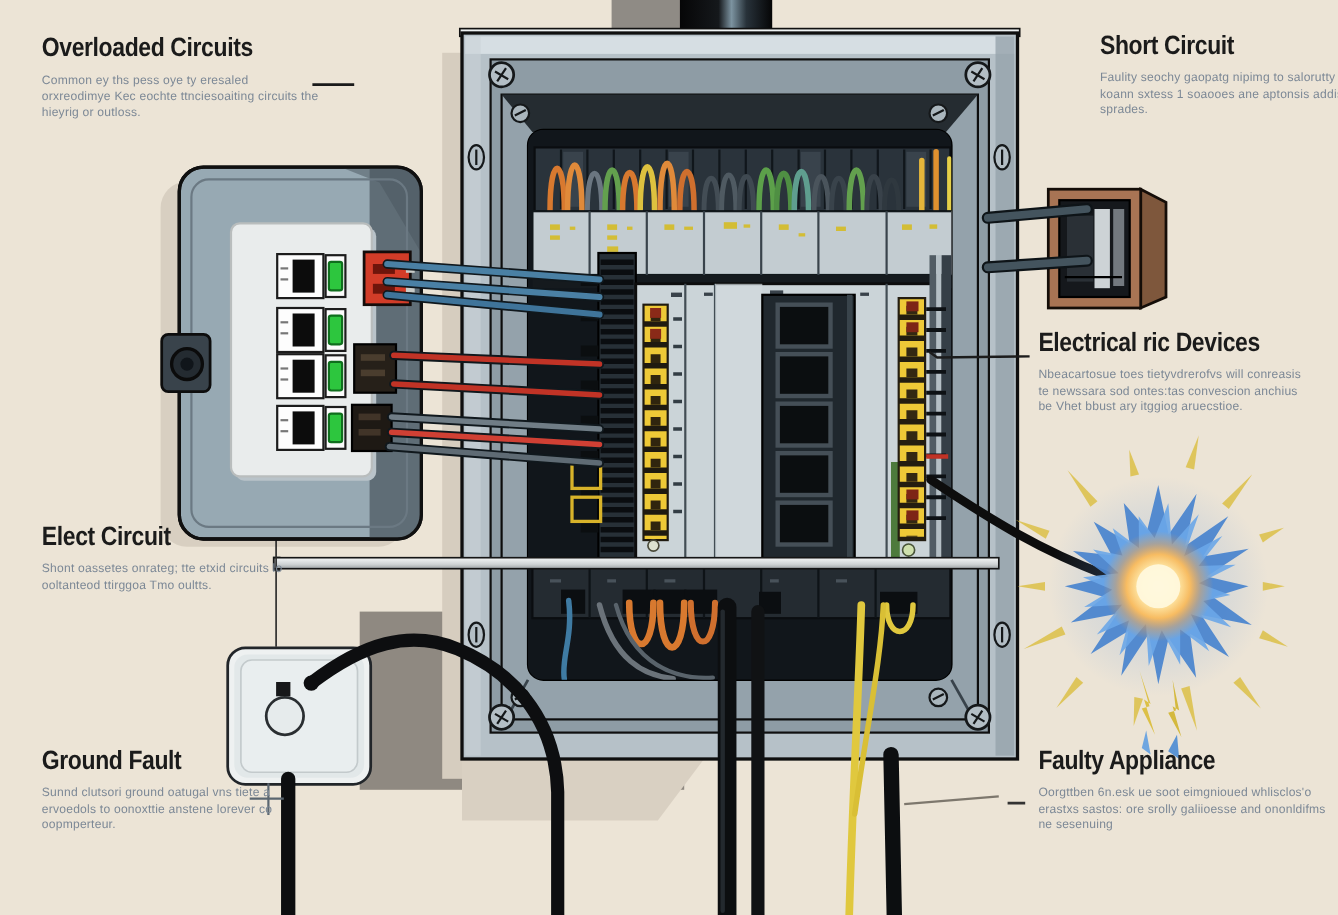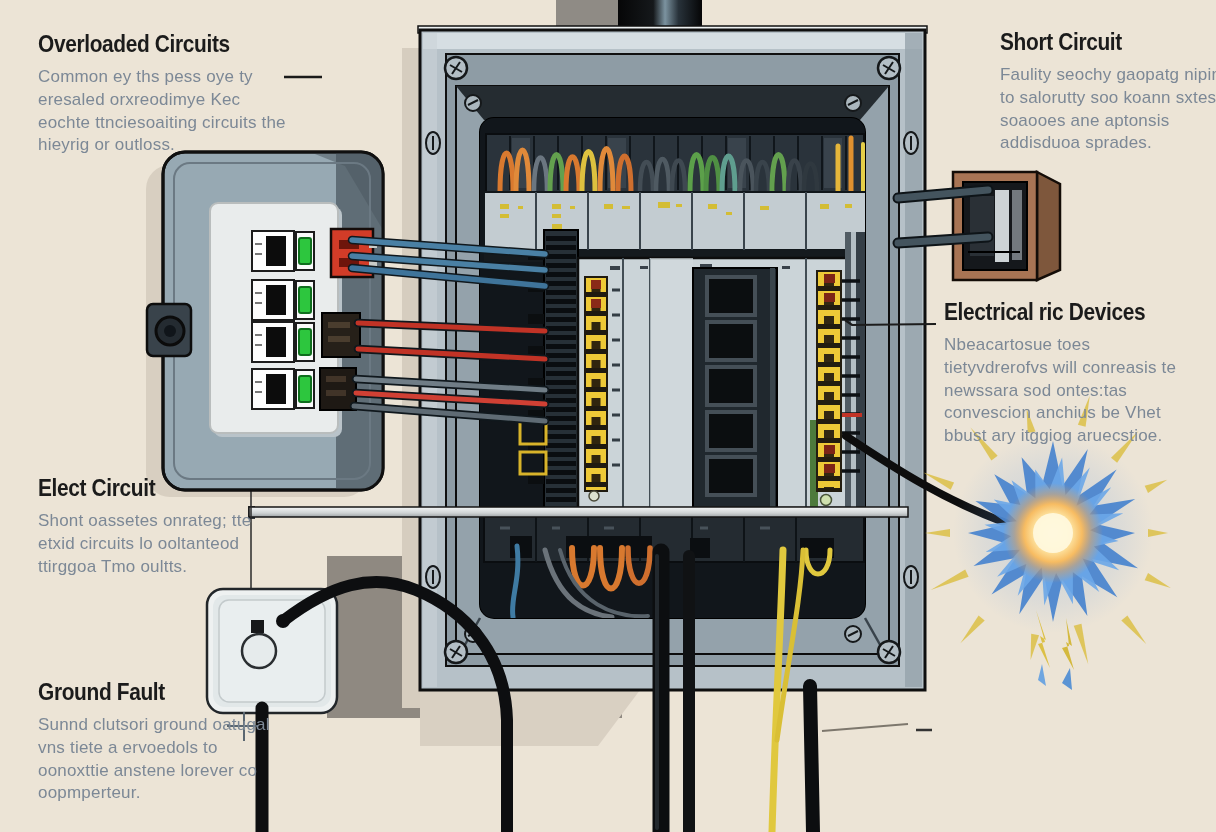--- a/index.html
+++ b/index.html
@@ -22,7 +22,7 @@
     transform:scaleX(.87);transform-origin:0 50%;
   }
   .callout-body{
-    margin:8px 0 0;font-size:17px;line-height:1.34;color:var(--text-body);
+    margin:8px 0 0;font-size:11px;line-height:1.34;color:var(--text-body);
     letter-spacing:.2px;
   }
 </style>

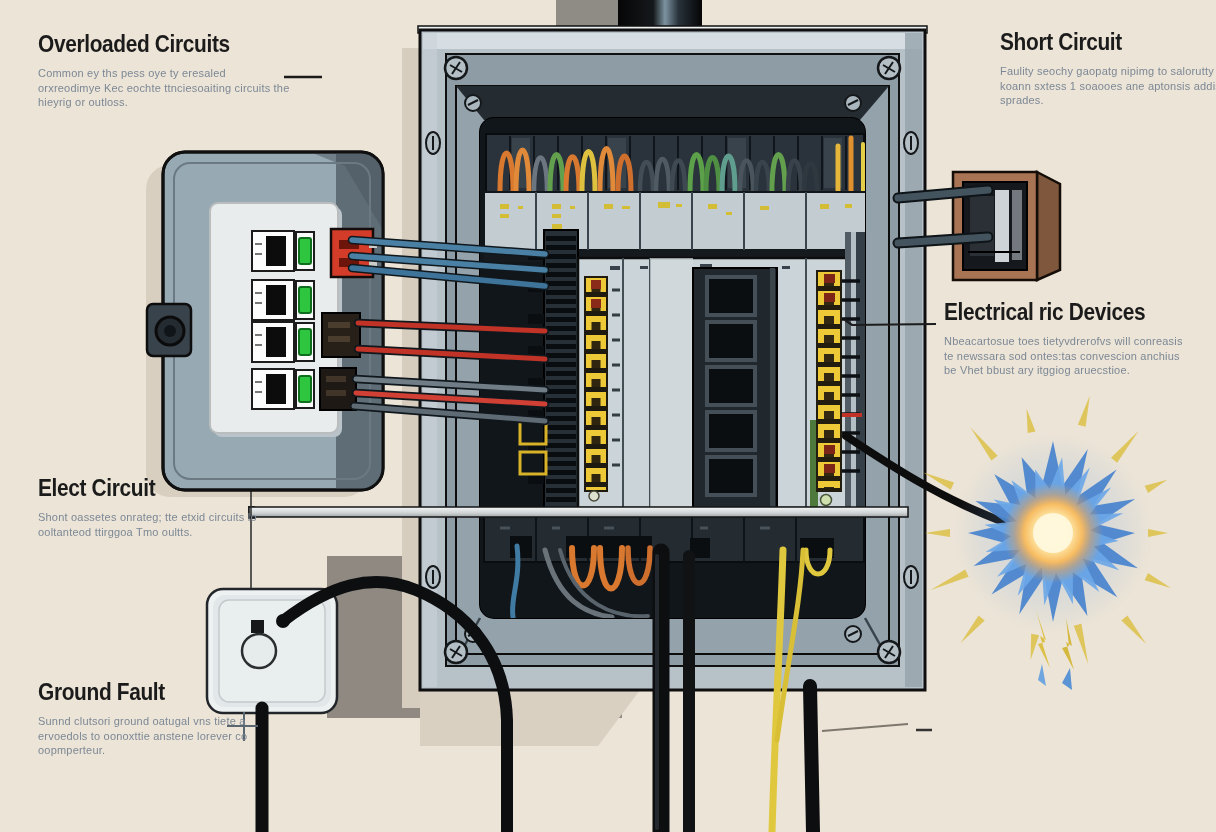--- a/index.html
+++ b/index.html
@@ -474,6 +474,10 @@
   <p class="callout-body">Sunnd clutsori ground oatugal vns tiete a ervoedols to oonoxttie anstene lorever co oopmperteur.</p>
 </div>
 
+<div class="callout" style="left:944px;top:678px;width:262px">
+  <h2 class="callout-title">Faulty Appliance</h2>
+  <p class="callout-body">Oorgttben 6n.esk ue soot eimgnioued whlisclos'o erastxs sastos: ore srolly galiioesse and ononldifms ne sesenuing</p>
+</div>
 
 </div>
 

